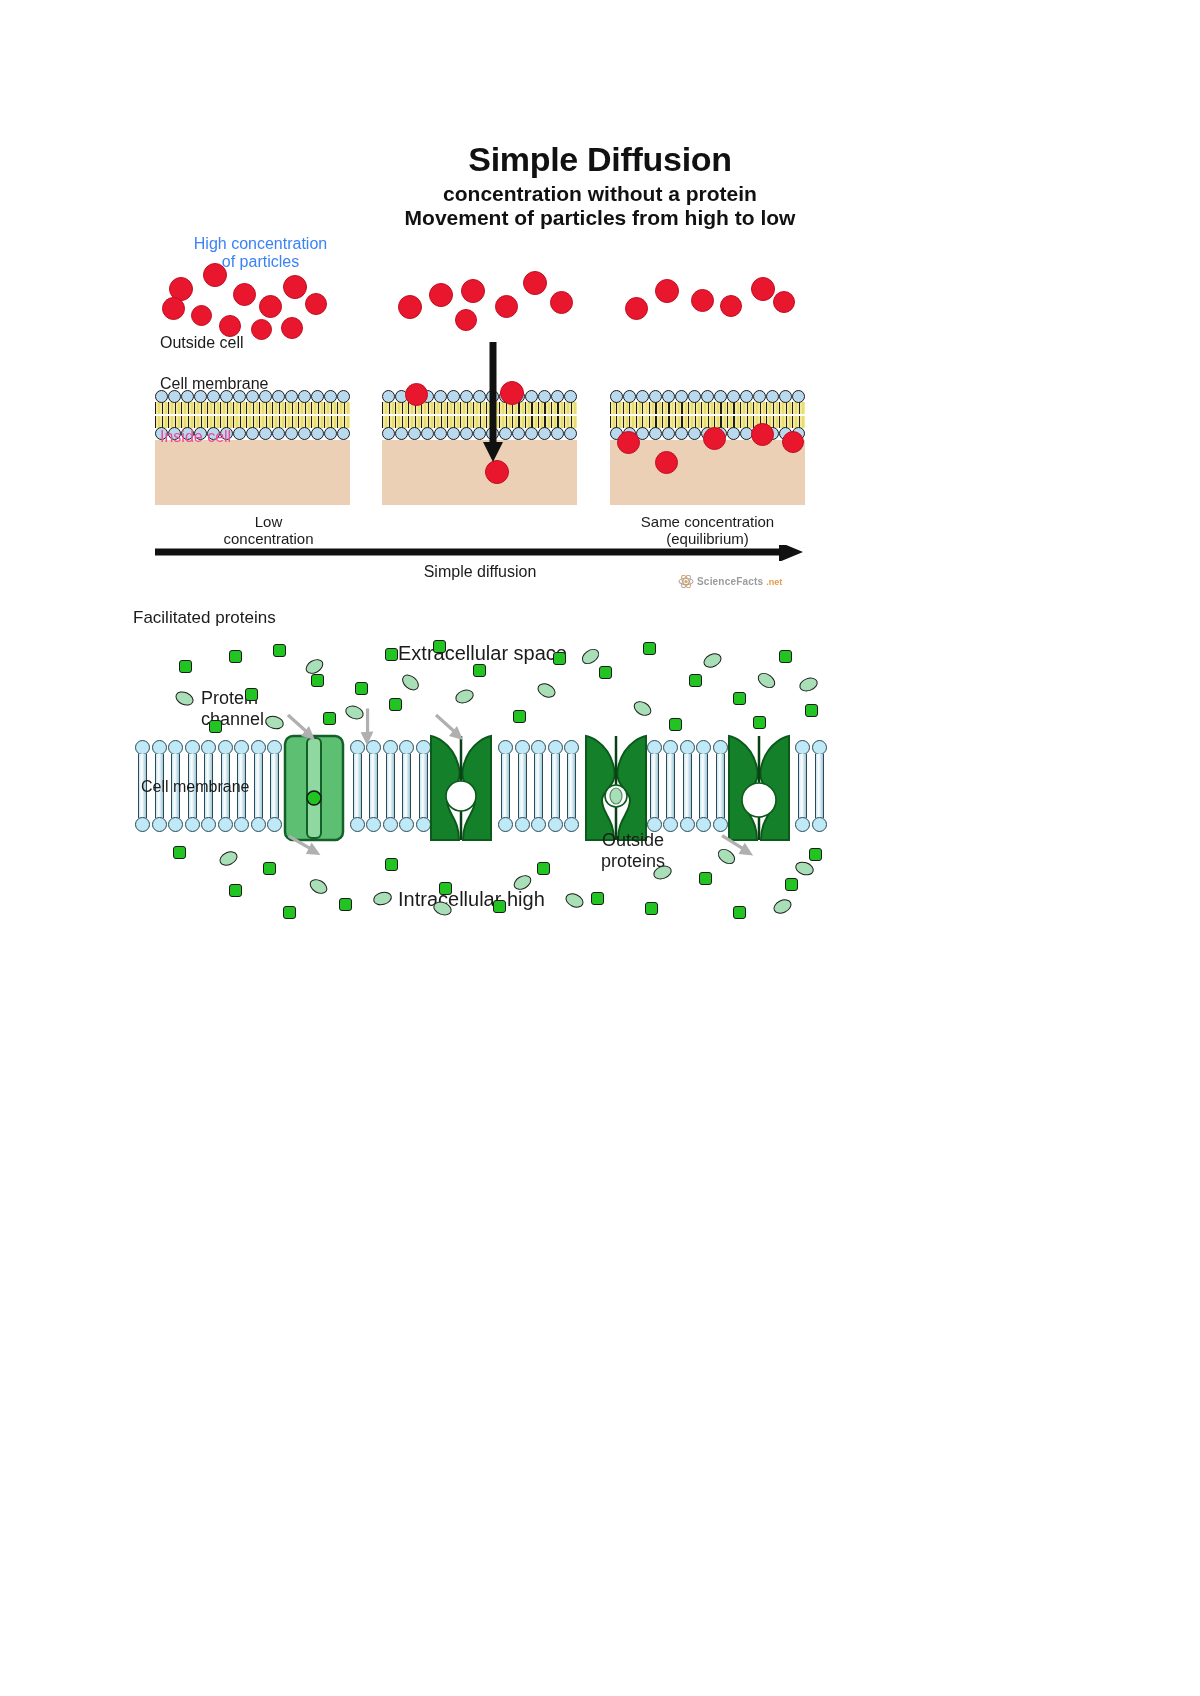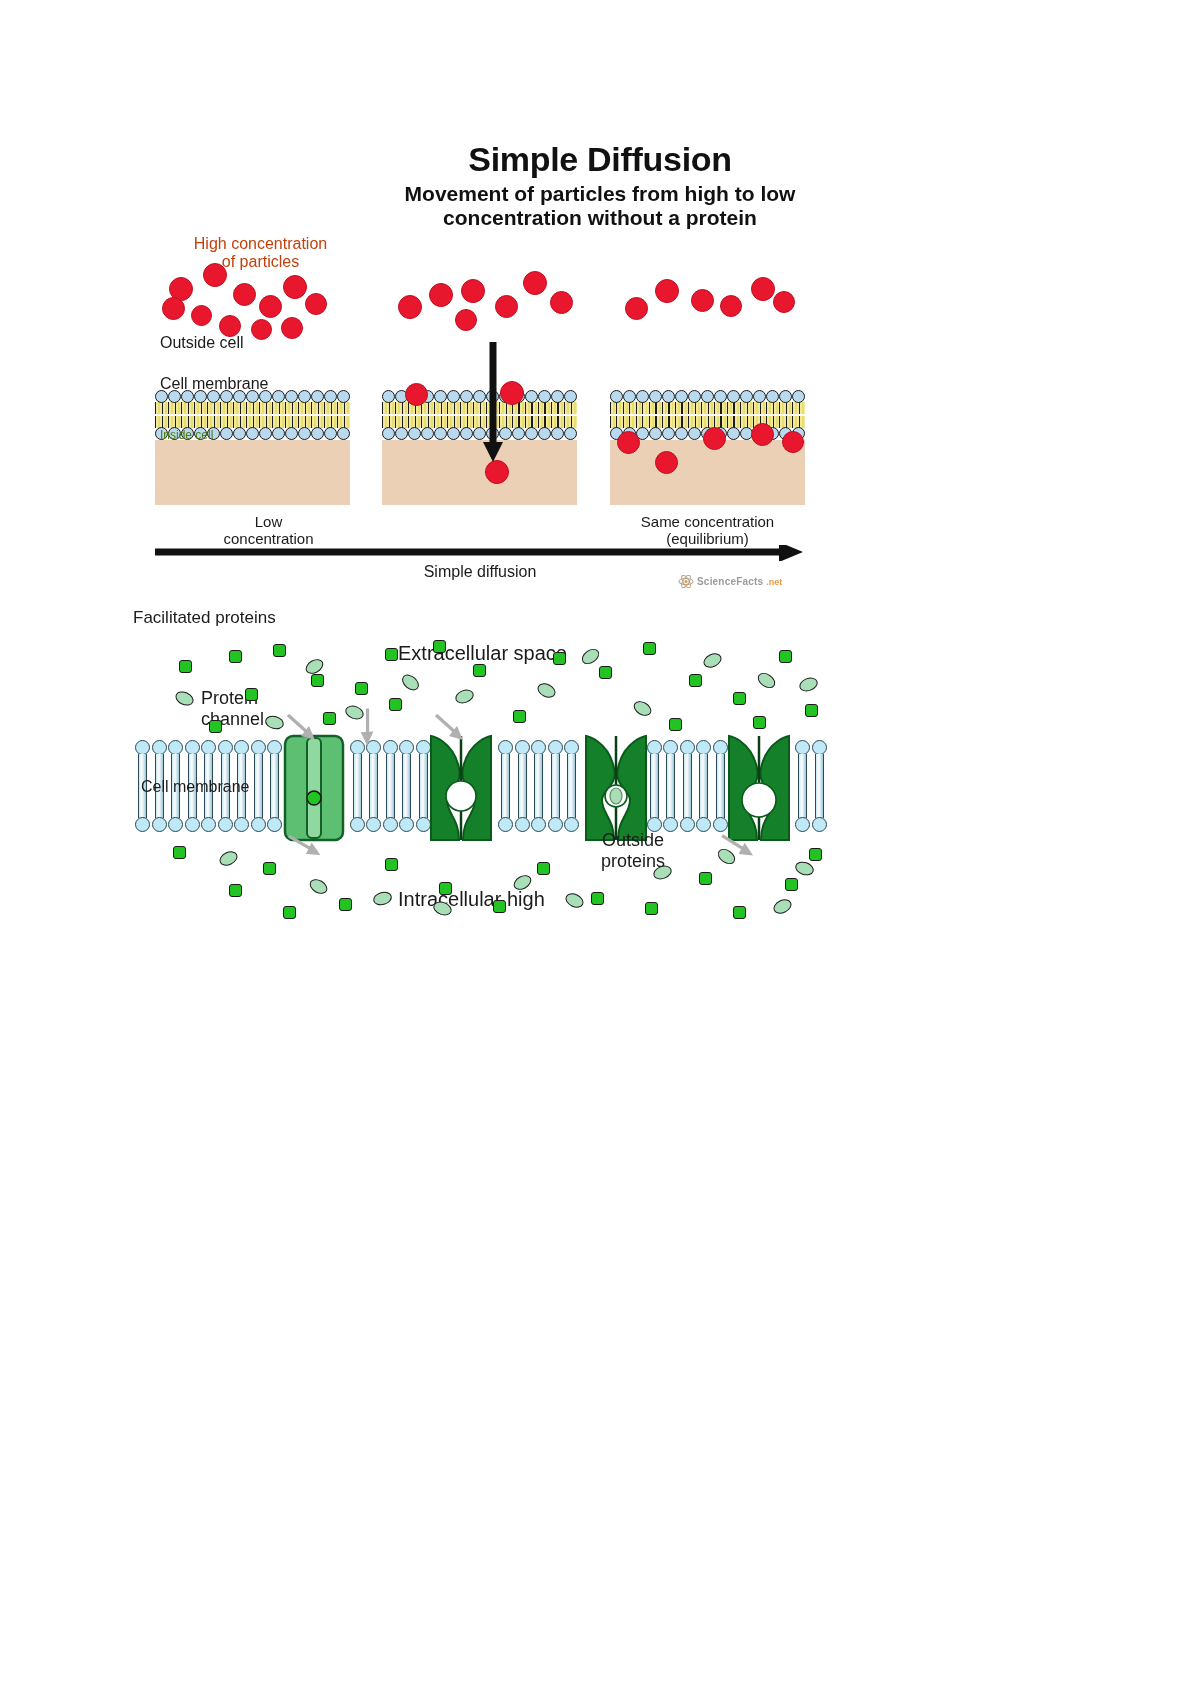--- a/index.html
+++ b/index.html
@@ -104,8 +104,8 @@
   <div id="main-title">Simple Diffusion</div>
 
   <div id="subtitle">
+    <span>concentration without a protein</span>
     <span>Movement of particles from high to low</span>
-    <span>concentration without a protein</span>
   </div>
 
   <div id="simple-figure">

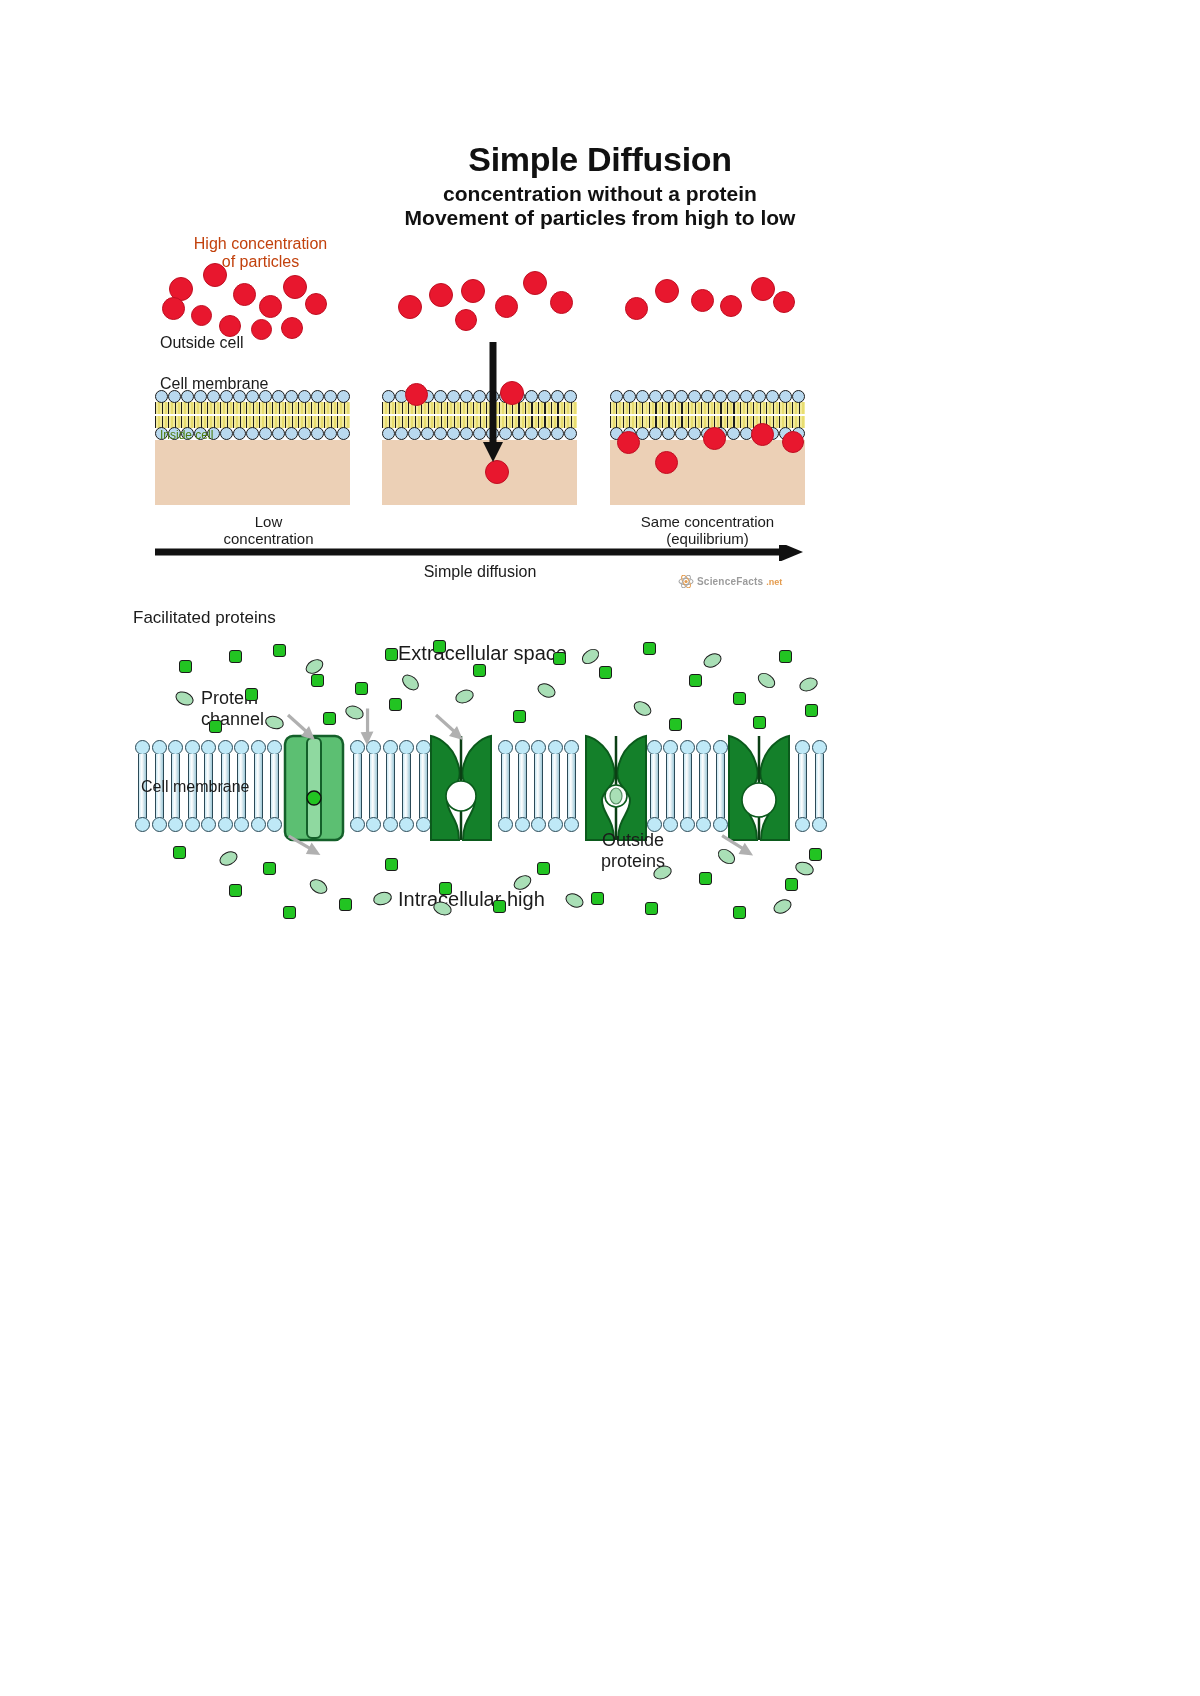--- a/index.html
+++ b/index.html
@@ -50,7 +50,7 @@
   .panel-label{
     position:absolute;font-size:15px;color:#1b1b1b;text-align:center;line-height:1.15;
   }
-  #label-high{position:absolute;left:8px;top:0px;font-size:16px;color:#c2410c;line-height:1.15;text-align:center;width:195px;}
+  #label-high{position:absolute;left:8px;top:0px;font-size:16px;color:#3b82f6;line-height:1.15;text-align:center;width:195px;}
   #label-outside{position:absolute;left:5px;top:99px;font-size:16px;color:#1b1b1b;}
   #label-cellmem{position:absolute;left:5px;top:140px;font-size:16px;color:#1b1b1b;z-index:6;}
   #label-inside{position:absolute;left:5px;top:193px;font-size:12px;color:#4d7c0f;}

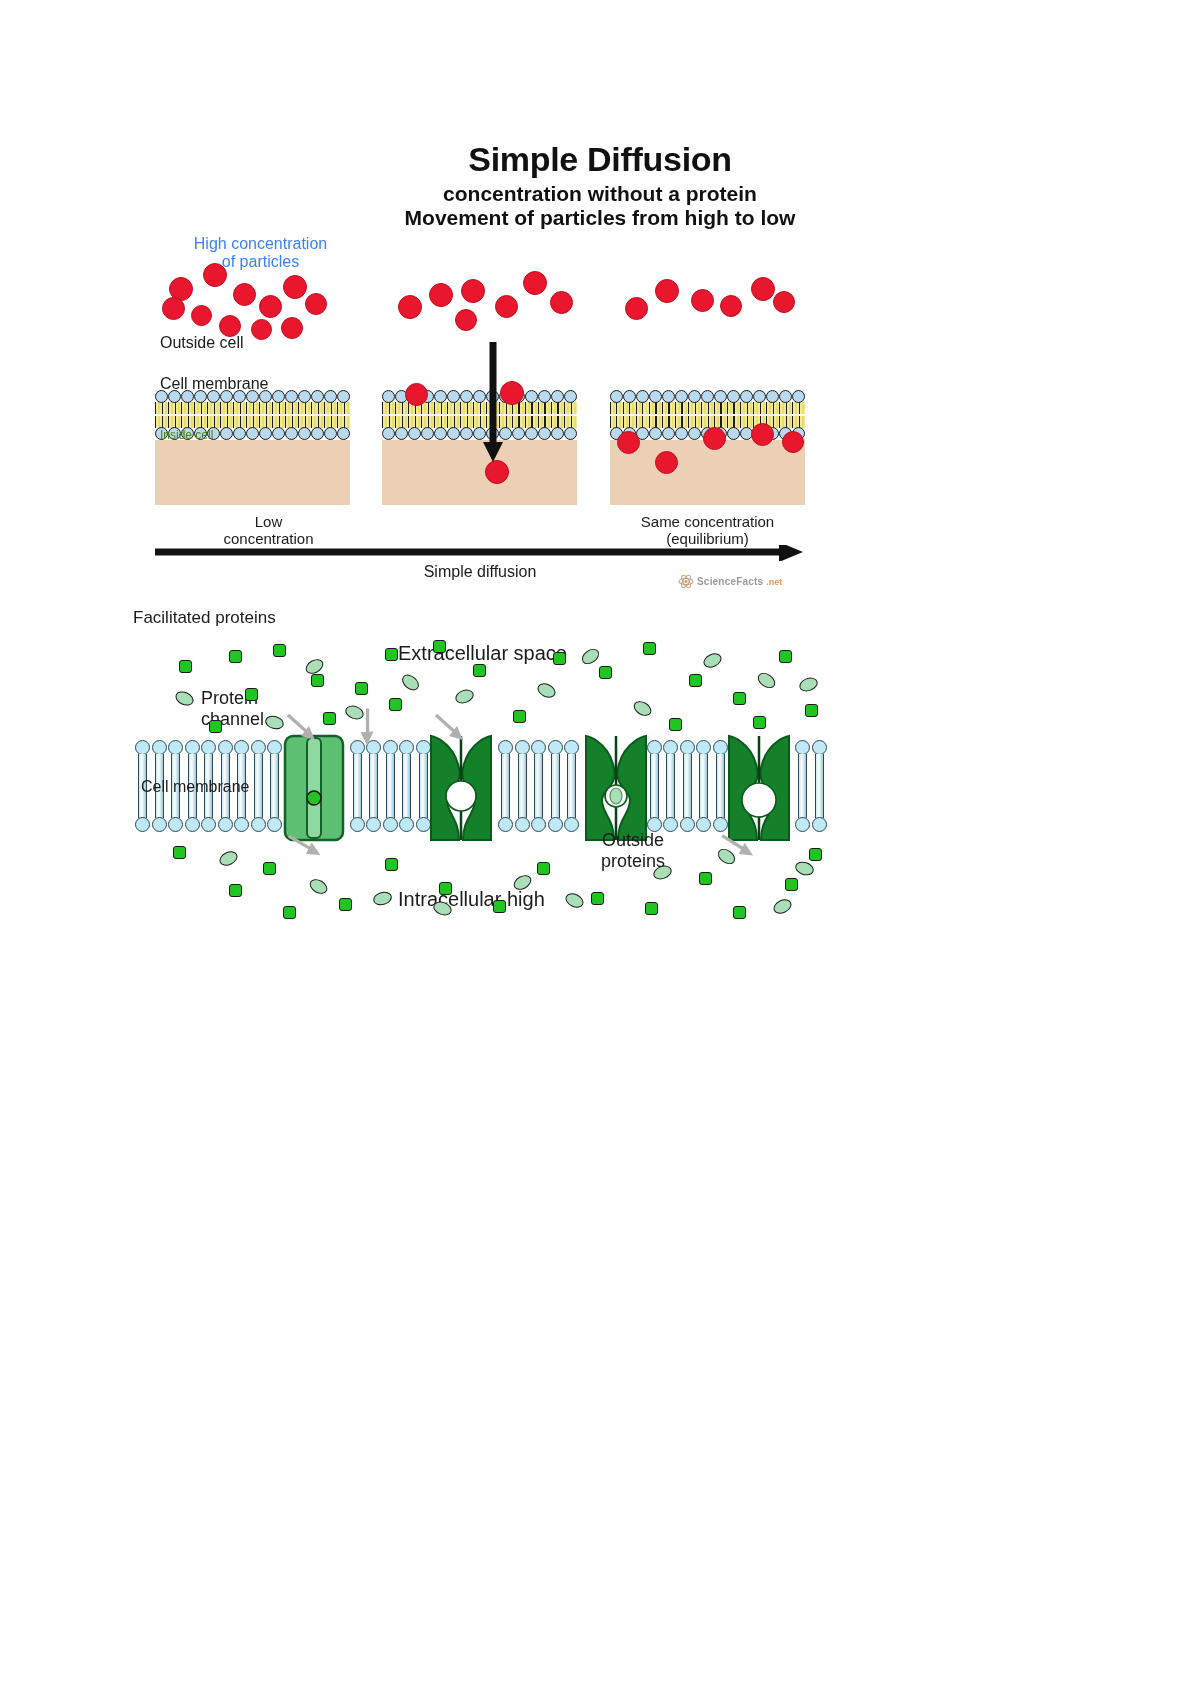--- a/index.html
+++ b/index.html
@@ -53,7 +53,7 @@
   #label-high{position:absolute;left:8px;top:0px;font-size:16px;color:#3b82f6;line-height:1.15;text-align:center;width:195px;}
   #label-outside{position:absolute;left:5px;top:99px;font-size:16px;color:#1b1b1b;}
   #label-cellmem{position:absolute;left:5px;top:140px;font-size:16px;color:#1b1b1b;z-index:6;}
-  #label-inside{position:absolute;left:5px;top:193px;font-size:12px;color:#4d7c0f;}
+  #label-inside{position:absolute;left:5px;top:193px;font-size:16px;color:#ec4899;}
 
   #vert-arrow{position:absolute;left:325px;top:107px;}
   #horiz-arrow{position:absolute;left:0px;top:310px;width:650px;height:16px;}

